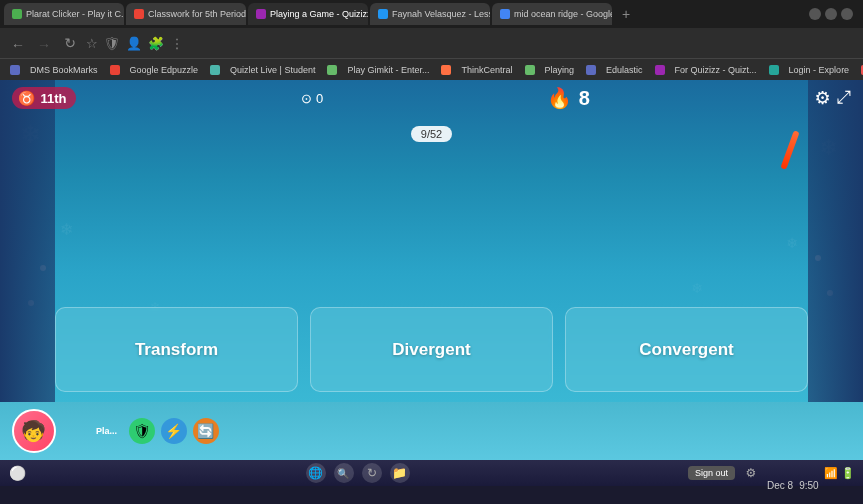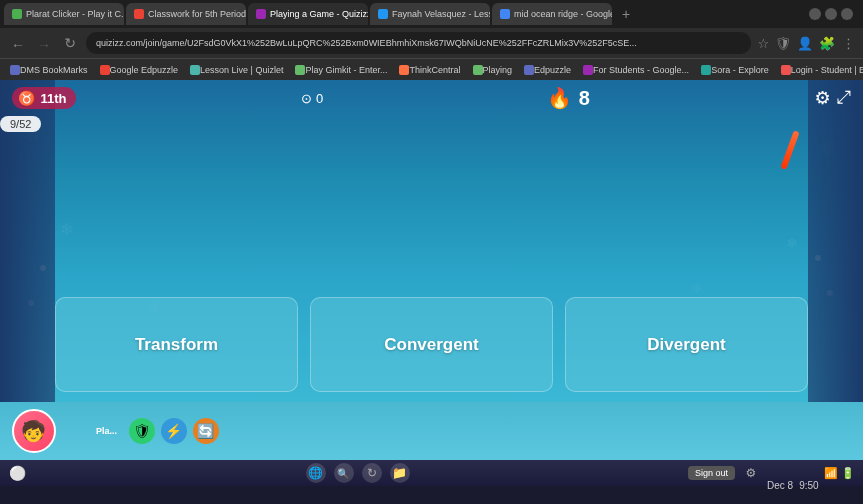--- a/index.html
+++ b/index.html
@@ -483,9 +483,6 @@
     <span class="nav-btn">←</span>
     <span class="nav-btn" style="color:#555;">→</span>
     <span class="nav-btn">↻</span>
-    <div class="address-bar">
-      <span>quizizz.com/join/game/U2FsdG0VkX1%252BwLuLpQRC%252Bxm0WIEBhmhiXmsk67IWQbNiUcNE%252FFcZRLMix3V%252F5cSE...</span>
-    </div>
     <span style="color:#888;font-size:13px;">☆</span>
     <span style="color:#888;font-size:13px;">🛡</span>
     <span style="color:#888;font-size:13px;">👤</span>

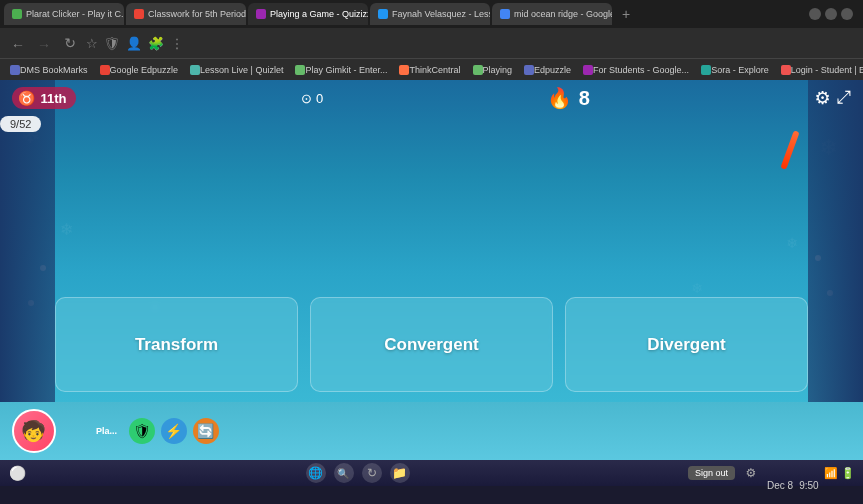--- a/index.html
+++ b/index.html
@@ -126,7 +126,7 @@
       border-radius: 3px;
       cursor: pointer;
       white-space: nowrap;
-      gap: 0;
+      gap: 10px;
     }
 
     .bookmark-icon {

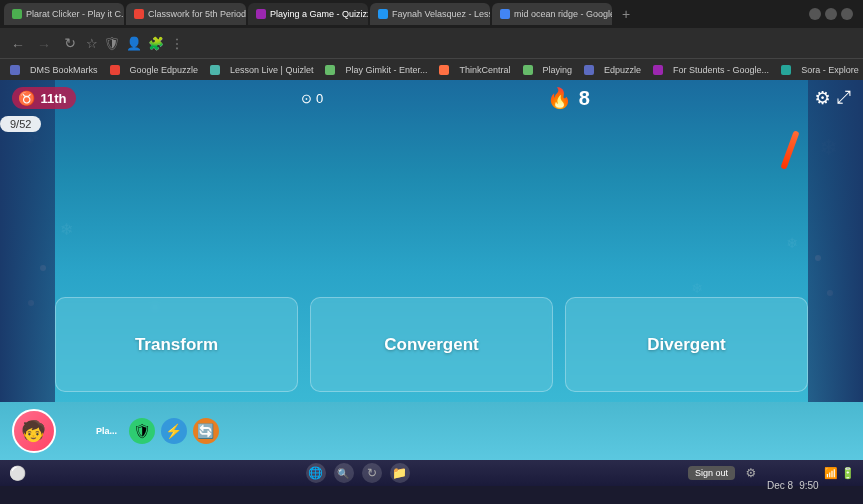--- a/index.html
+++ b/index.html
@@ -501,7 +501,7 @@
     </div>
     <div class="bookmark-item">
       <div class="bookmark-icon" style="background:#4DB6AC;"></div>
-      <span>Lesson Live | Quizlet</span>
+      <span>Quizlet Live | Student</span>
     </div>
     <div class="bookmark-item">
       <div class="bookmark-icon" style="background:#66BB6A;"></div>

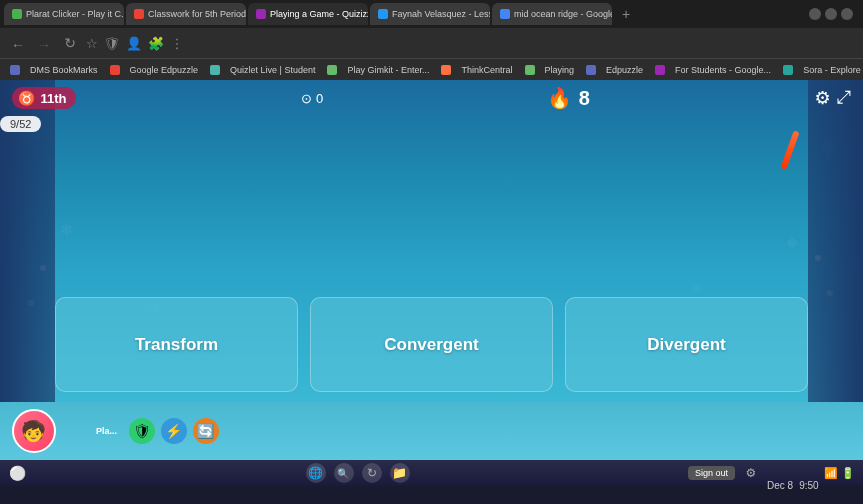--- a/index.html
+++ b/index.html
@@ -517,7 +517,7 @@
     </div>
     <div class="bookmark-item">
       <div class="bookmark-icon" style="background:#5c6bc0;"></div>
-      <span>Edpuzzle</span>
+      <span>Edulastic</span>
     </div>
     <div class="bookmark-item">
       <div class="bookmark-icon" style="background:#9C27B0;"></div>

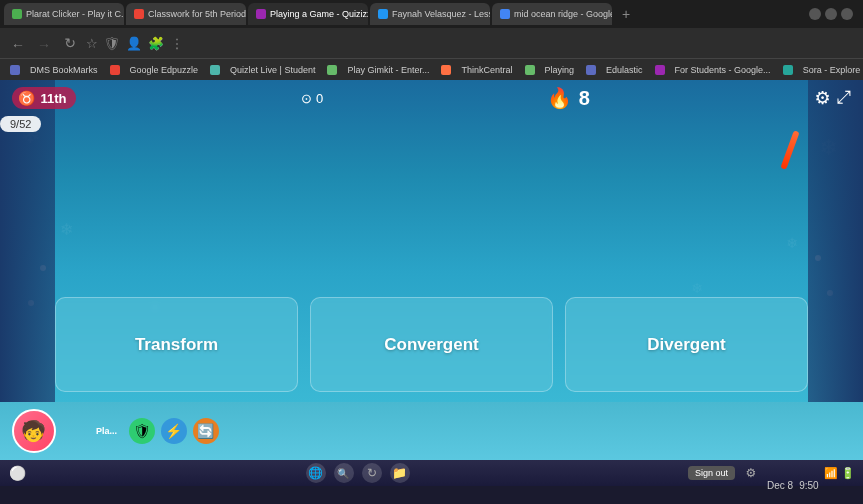--- a/index.html
+++ b/index.html
@@ -521,7 +521,7 @@
     </div>
     <div class="bookmark-item">
       <div class="bookmark-icon" style="background:#9C27B0;"></div>
-      <span>For Students - Google...</span>
+      <span>For Quizizz - Quizt...</span>
     </div>
     <div class="bookmark-item">
       <div class="bookmark-icon" style="background:#26A69A;"></div>

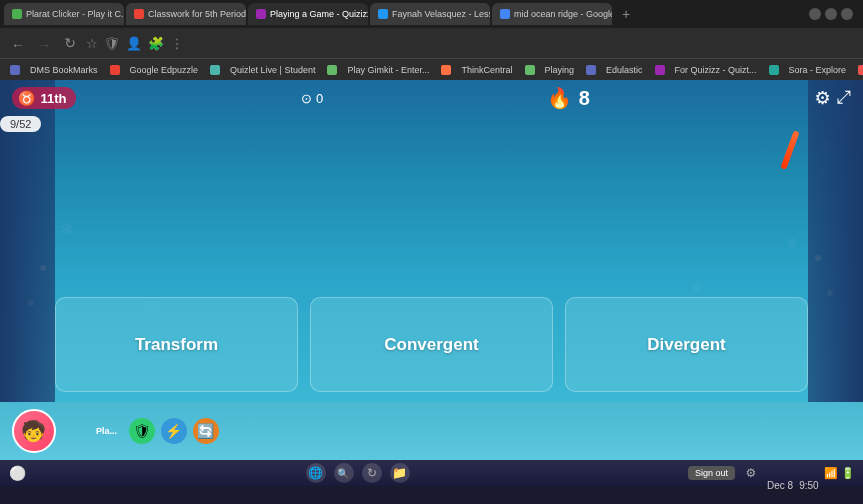--- a/index.html
+++ b/index.html
@@ -525,7 +525,7 @@
     </div>
     <div class="bookmark-item">
       <div class="bookmark-icon" style="background:#26A69A;"></div>
-      <span>Sora - Explore</span>
+      <span>Login - Explore</span>
     </div>
     <div class="bookmark-item">
       <div class="bookmark-icon" style="background:#EF5350;"></div>

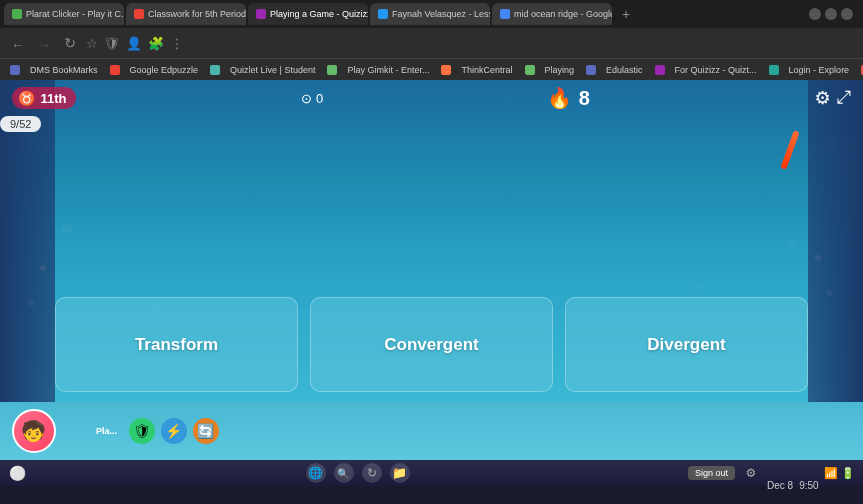--- a/index.html
+++ b/index.html
@@ -236,7 +236,9 @@
       position: relative;
       z-index: 5;
       display: flex;
-      align-items: center;
+      flex-direction: column;
+      align-items: center;
+      margin-top: 10px;
     }
 
     .question-progress {

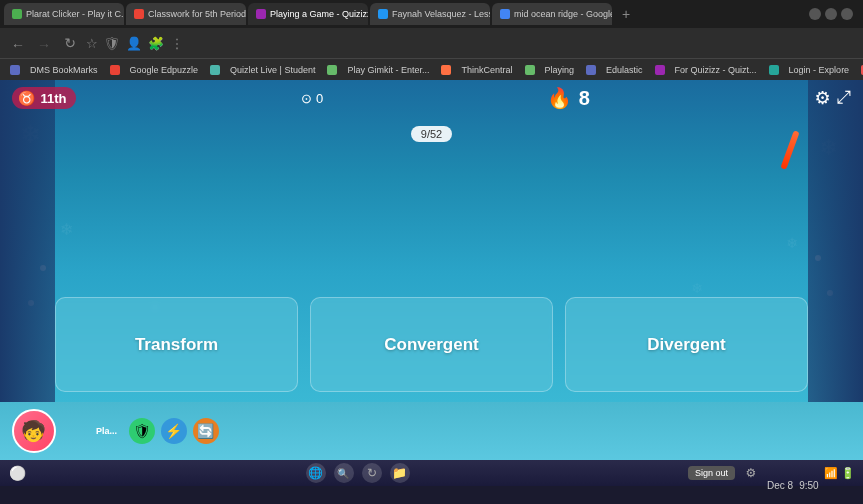--- a/index.html
+++ b/index.html
@@ -270,7 +270,7 @@
 
     .answer-btn {
       flex: 1;
-      height: 95px;
+      height: 85px;
       background: rgba(100,200,220,0.45);
       border: 1px solid rgba(255,255,255,0.3);
       border-radius: 10px;

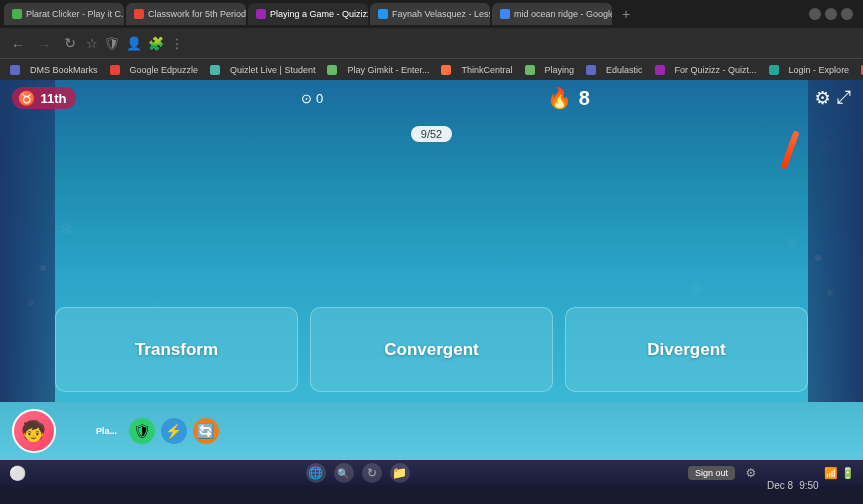--- a/index.html
+++ b/index.html
@@ -593,10 +593,10 @@
       <span>Transform</span>
     </div>
     <div class="answer-btn">
+      <span>Divergent</span>
+    </div>
+    <div class="answer-btn">
       <span>Convergent</span>
-    </div>
-    <div class="answer-btn">
-      <span>Divergent</span>
     </div>
   </div>
 </div>

